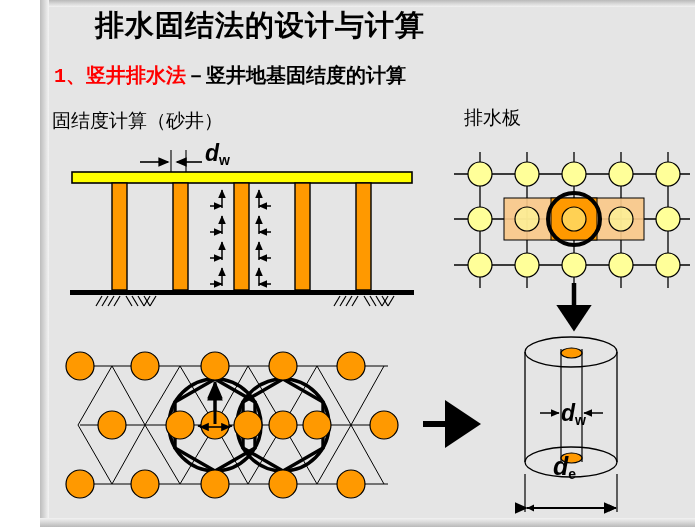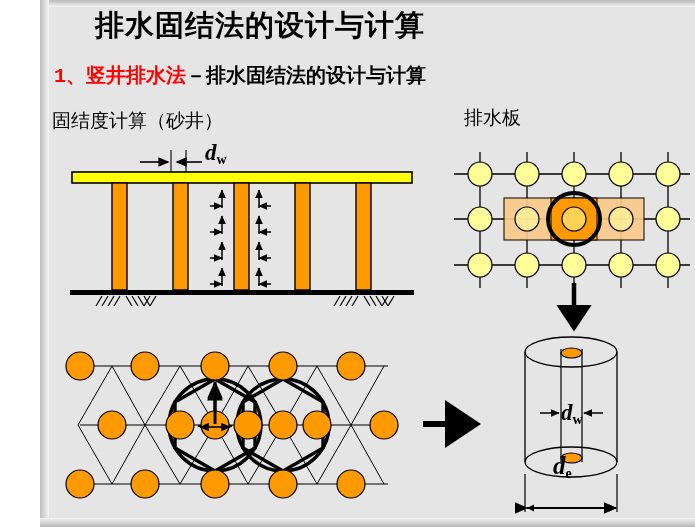--- a/index.html
+++ b/index.html
@@ -140,7 +140,7 @@
   <div class="title">排水固结法的设计与计算</div>
 
   <div class="subtitle">
-    <span class="red">1、竖井排水法</span><span class="blk">－排水固结法的设计与计算</span>
+    <span class="red">1、竖井排水法</span><span class="blk">－竖井地基固结度的计算</span>
   </div>
 
   <div class="label-sand">固结度计算（砂井）</div>

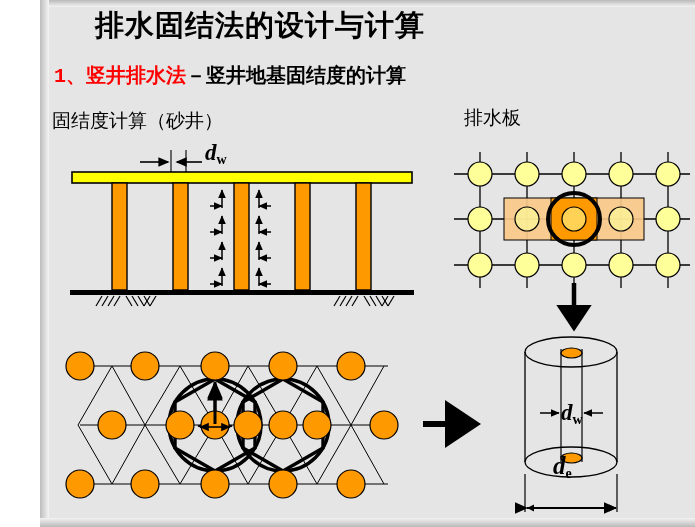--- a/index.html
+++ b/index.html
@@ -112,7 +112,7 @@
     font-weight: bold;
     font-style: italic;
     color: #000;
-    font-family: Liberation Serif, serif;
+    font-family: Liberation Sans, sans-serif;
   }
   .dw-label .s { font-size: 14px; font-style: normal; font-weight: bold; vertical-align: -0.3em; }
 

